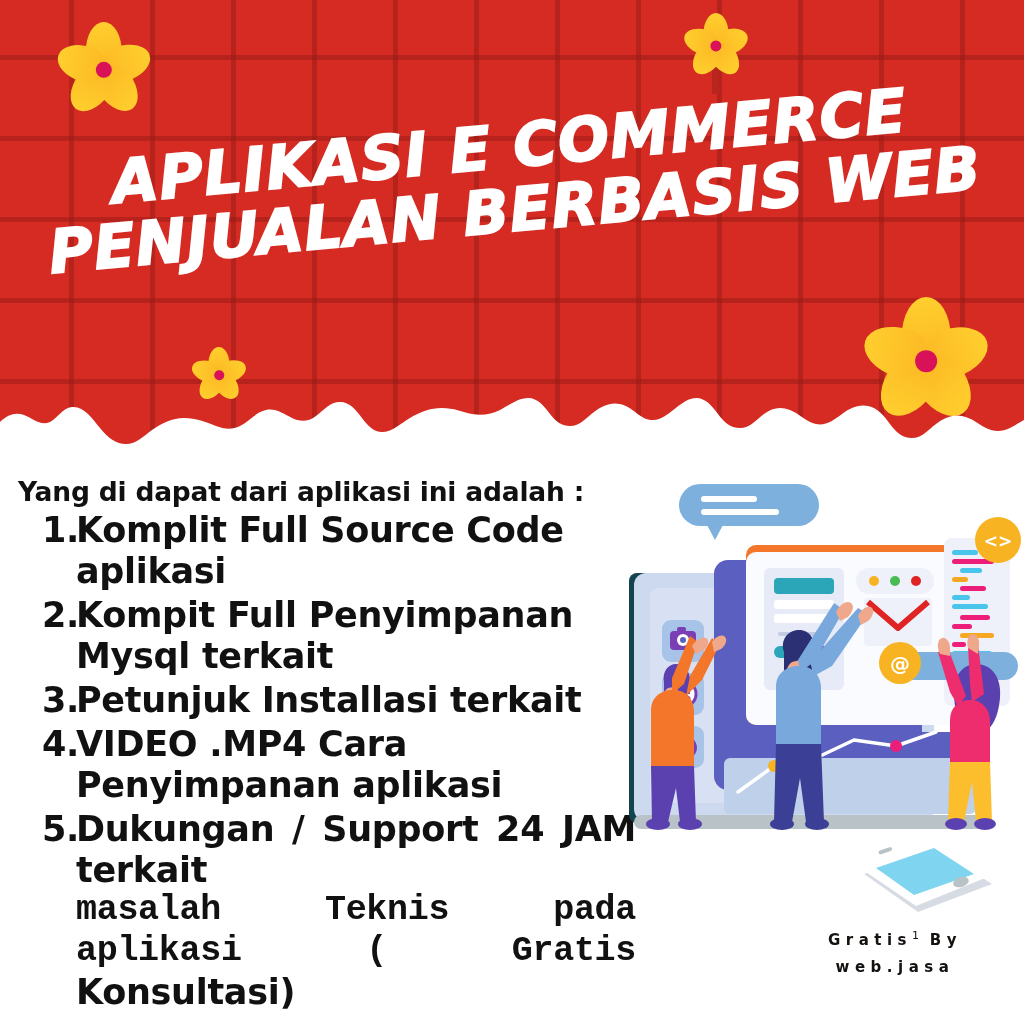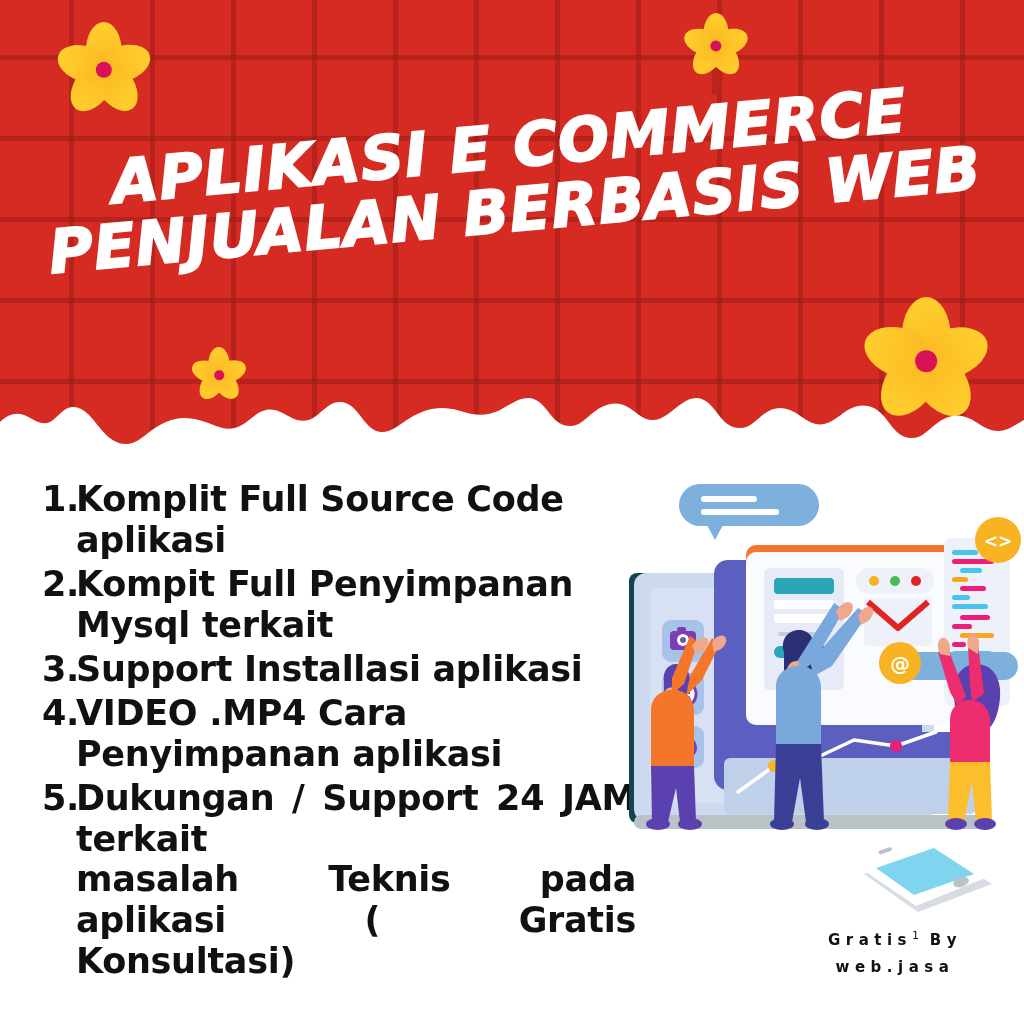--- a/index.html
+++ b/index.html
@@ -125,6 +125,7 @@
   </div>
 
   <div class="body-txt">
+    <div class="lead">Yang di dapat dari aplikasi ini adalah  :</div>
     <ol class="features">
       <li>Komplit Full Source Code aplikasi</li>
       <li>Kompit Full Penyimpanan Mysql terkait</li>

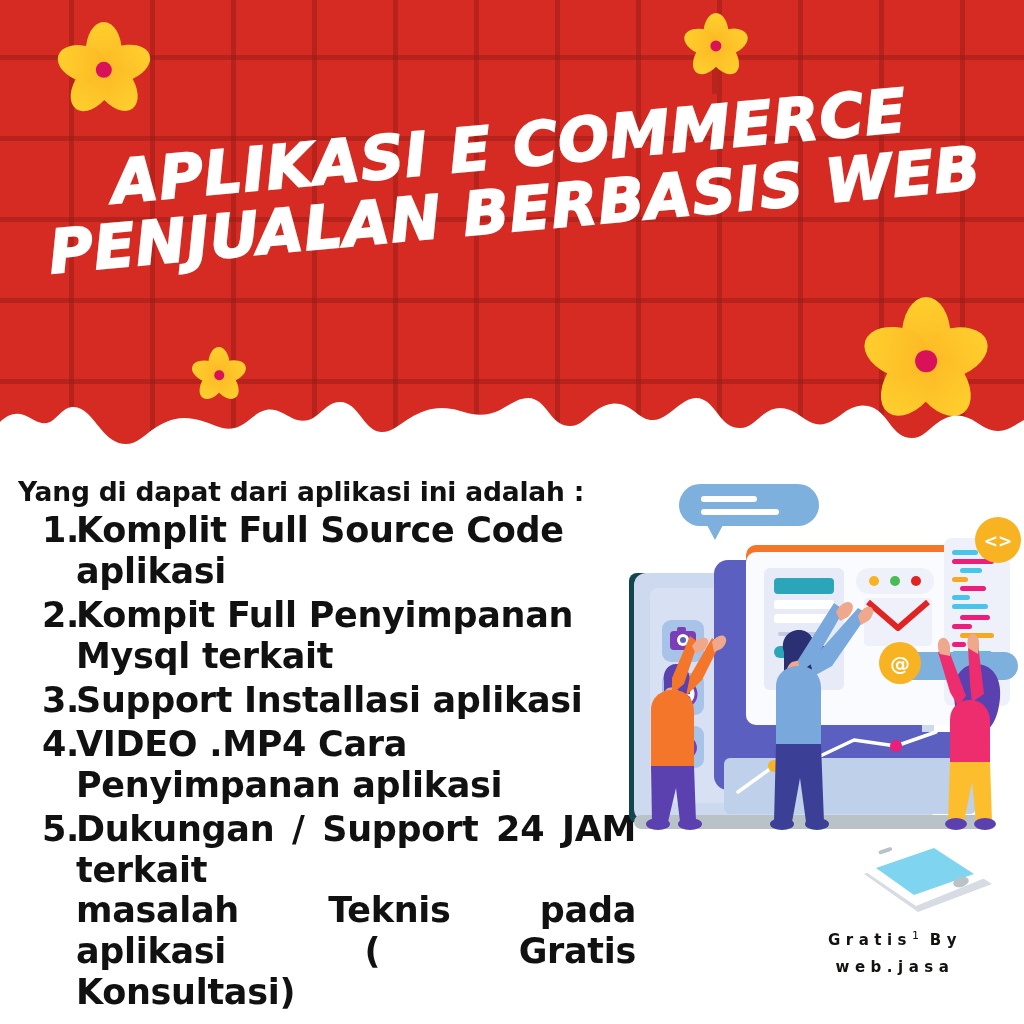--- a/index.html
+++ b/index.html
@@ -129,7 +129,7 @@
     <ol class="features">
       <li>Komplit Full Source Code aplikasi</li>
       <li>Kompit Full Penyimpanan Mysql terkait</li>
-      <li>Support Installasi aplikasi</li>
+      <li>Petunjuk Installasi terkait</li>
       <li>VIDEO .MP4 Cara Penyimpanan aplikasi</li>
       <li class="just">
         <span style="text-align:justify;text-align-last:justify;">Dukungan / Support 24 JAM terkait</span>

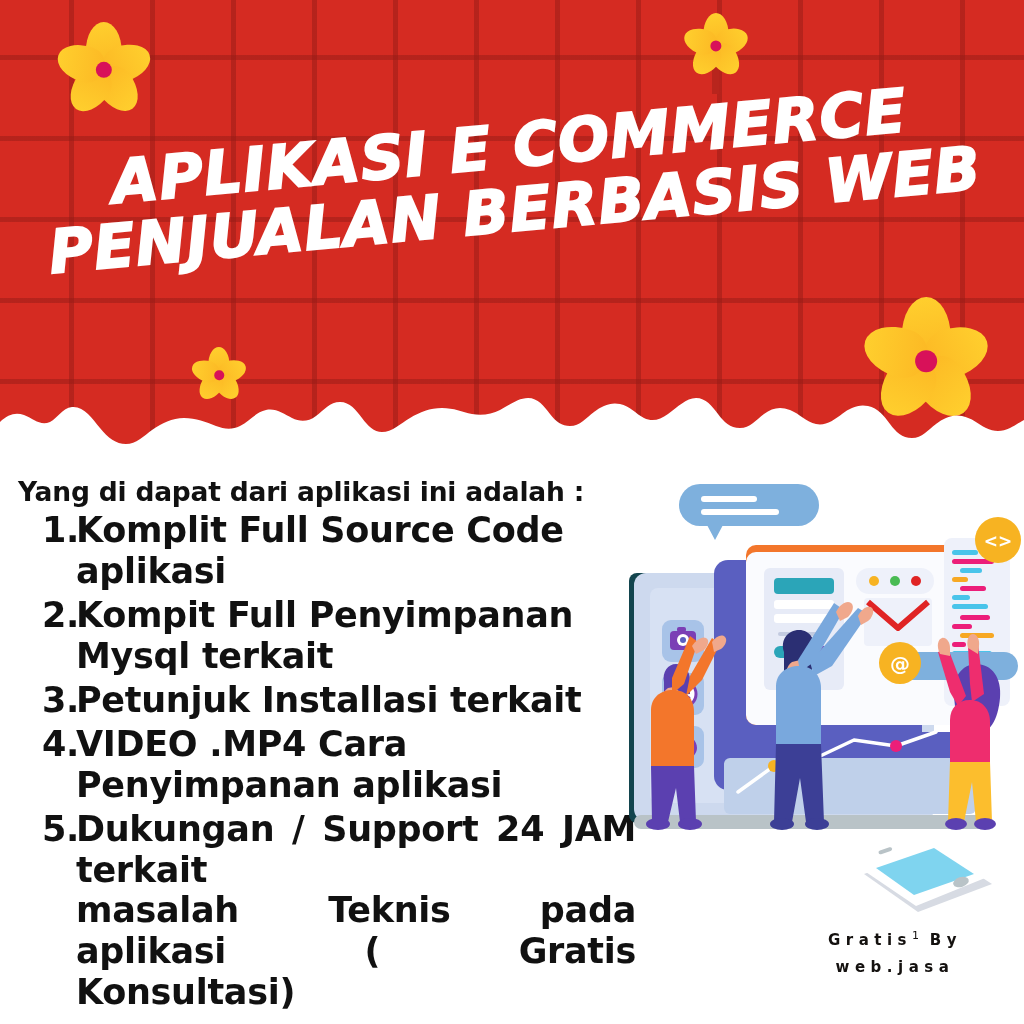--- a/index.html
+++ b/index.html
@@ -133,7 +133,7 @@
       <li>VIDEO .MP4 Cara Penyimpanan aplikasi</li>
       <li class="just">
         <span style="text-align:justify;text-align-last:justify;">Dukungan / Support 24 JAM terkait</span>
-        <span style="text-align:justify;text-align-last:justify;">masalah Teknis pada aplikasi ( Gratis</span>
+        <span style="text-align:justify;text-align-last:justify;font-family:Liberation Mono, monospace;">masalah Teknis pada aplikasi ( Gratis</span>
         <span>Konsultasi)</span>
       </li>
     </ol>

